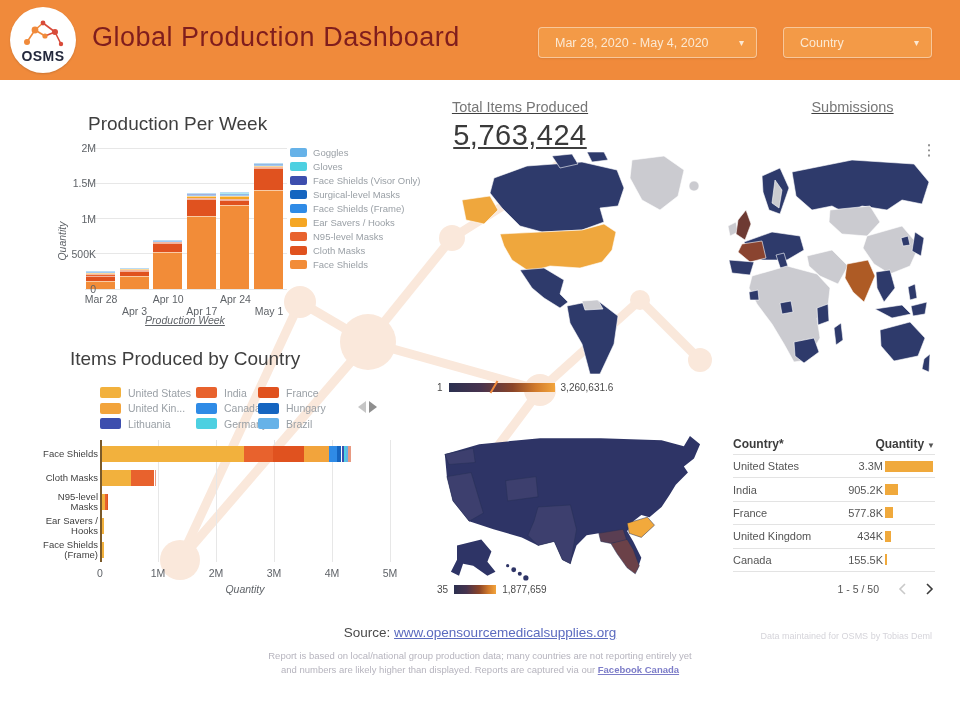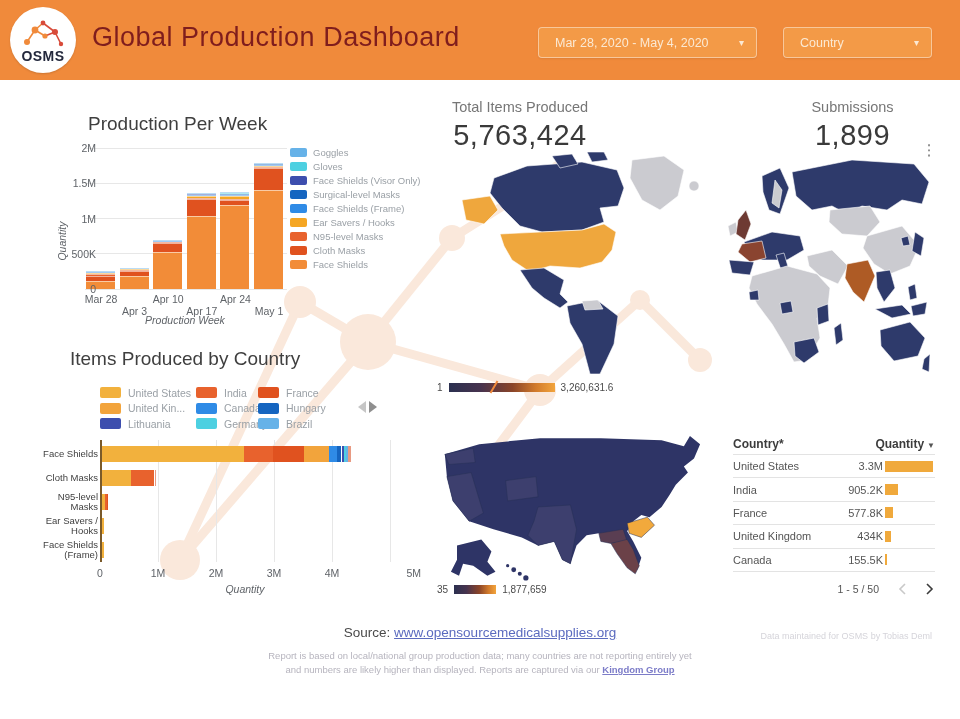--- a/index.html
+++ b/index.html
@@ -22,7 +22,7 @@
   
   .watermark{position:absolute;left:0;top:80px;z-index:0;}
   
-  .stat{position:absolute;text-align:center;z-index:2;}
+  .stat{position:absolute;text-align:center;z-index:2;text-decoration:underline;}
   .stat-label{font-size:14.5px;color:#767676;}
   .stat-value{font-size:29px;color:#3a3a3a;margin-top:4px;letter-spacing:.5px;}
   .stat1{left:425px;top:99px;width:190px;}

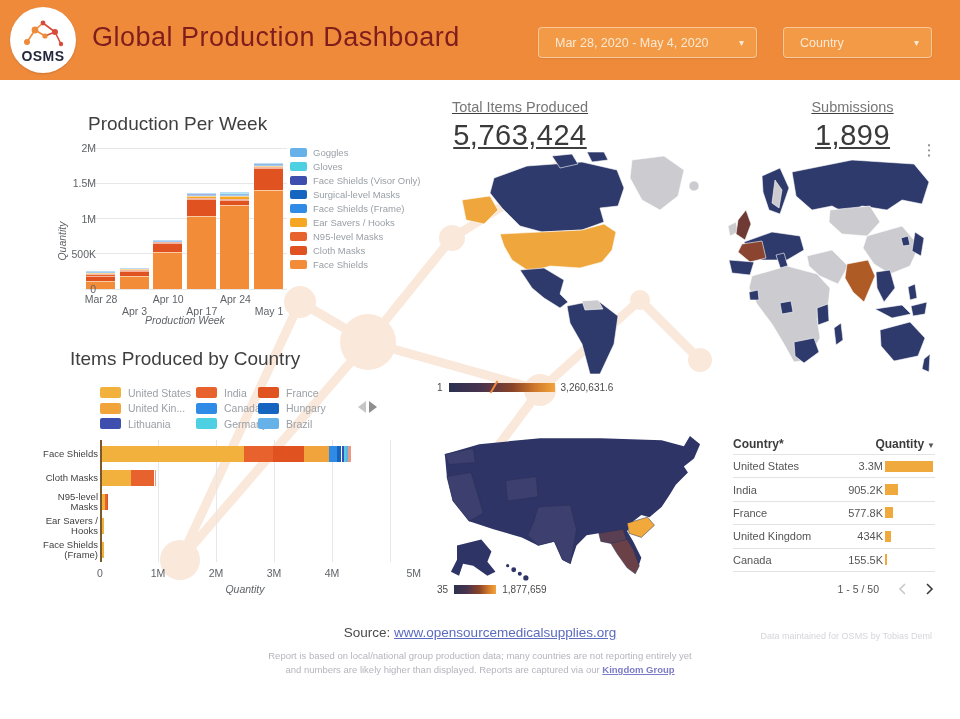--- a/index.html
+++ b/index.html
@@ -174,7 +174,6 @@
   </div>
   <div class="stat stat3">
     <div class="stat-label">Submissions</div>
-    <div class="stat-value">1,899</div>
   </div>
   <div class="kebab">⋮</div>
 

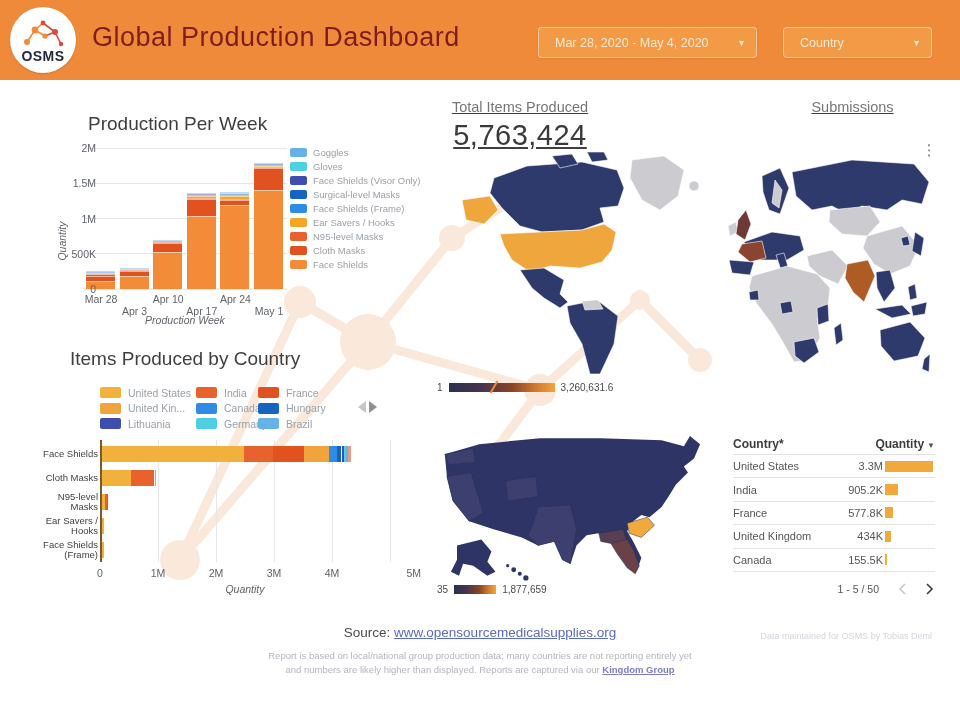--- a/index.html
+++ b/index.html
@@ -42,7 +42,7 @@
               font-size:10.5px;font-style:italic;color:#5f6368;width:60px;text-align:center;}
   .ppw-xlab{position:absolute;font-size:10.5px;color:#5f6368;width:40px;text-align:center;}
   .ppw-xlabel{position:absolute;left:105px;top:174px;width:160px;text-align:center;
-              font-size:10.5px;font-style:italic;color:#5f6368;}
+              font-size:10.5px;font-style:italic;color:#5f6368;text-decoration:underline;}
   #ppw-legend{position:absolute;left:290px;top:6px;}
   .lg-row{display:flex;align-items:center;height:13.9px;}
   .lg-swatch{width:17px;height:9px;border-radius:2px;margin-right:6px;flex:none;}

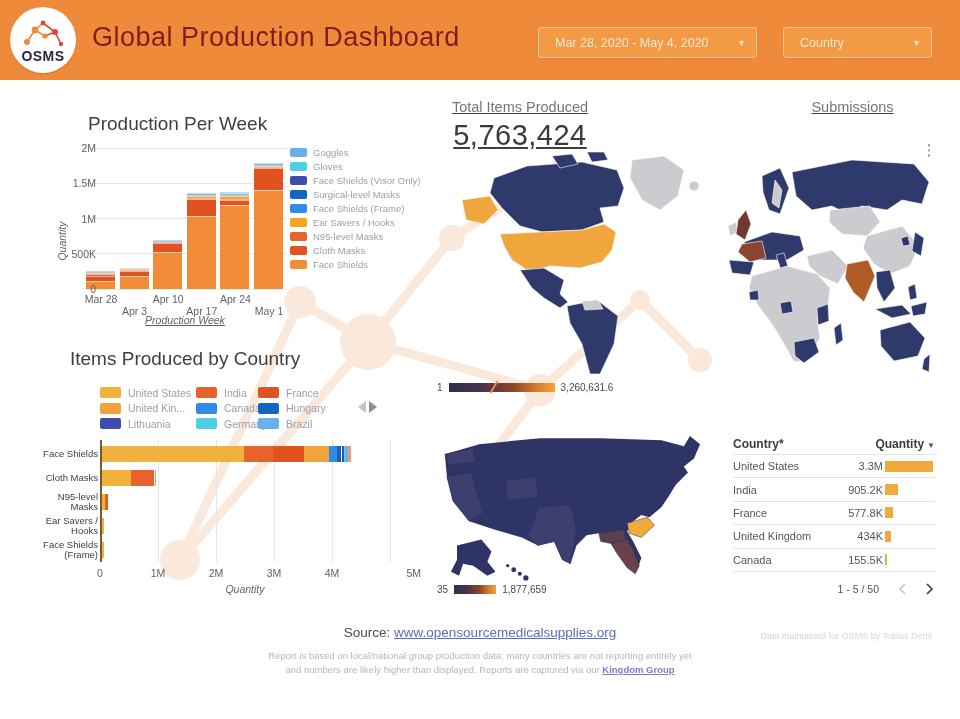--- a/index.html
+++ b/index.html
@@ -460,7 +460,7 @@
       <div class="ibc-xlab" style="left: 171px;">2M</div>
       <div class="ibc-xlab" style="left: 229px;">3M</div>
       <div class="ibc-xlab" style="left: 287px;">4M</div>
-      <div class="ibc-xlab" style="left: 361px; text-align: right;">5M</div>
+      <div class="ibc-xlab" style="left: 345px;">5M</div>
     </div>
 
   <svg id="us-map" width="295" height="158" viewBox="0 0 290 156">

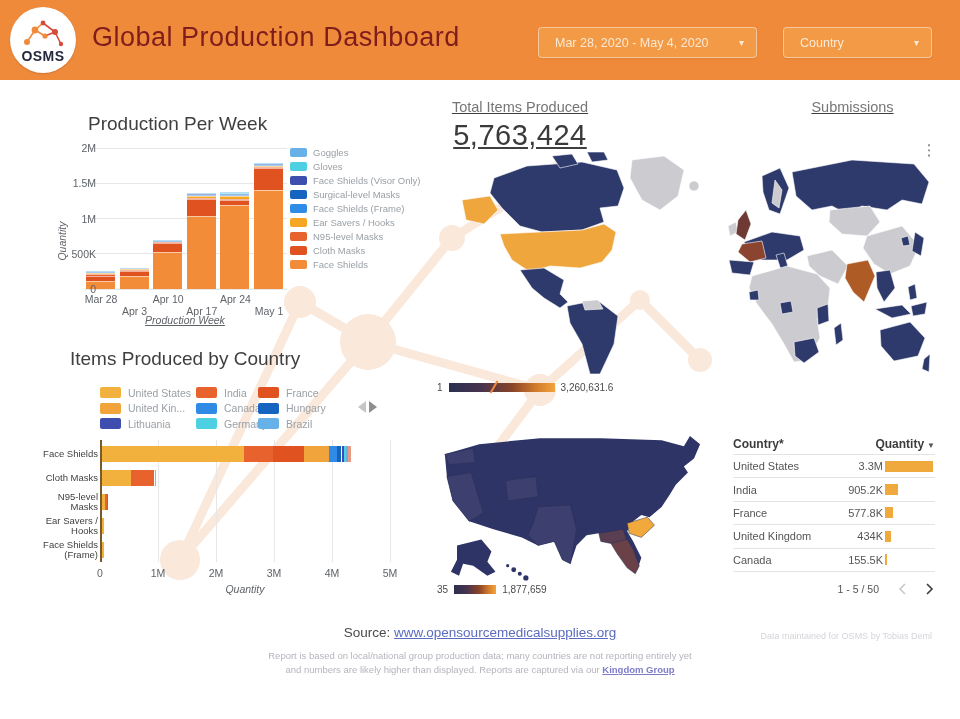--- a/index.html
+++ b/index.html
@@ -555,7 +555,7 @@
   <div class="disc" style="top:650px;">Report is based on local/national group production data; many countries are not reporting entirely yet</div>
   <div class="disc" style="top:664px;">
     <span>and numbers are likely higher than displayed. Reports are captured via our</span>
-    <b><a href="#">Kingdom Group</a></b>
+    <b><a href="#">Facebook Canada</a></b>
   </div>
   <div class="credit">Data maintained for OSMS by Tobias Deml</div>
 

